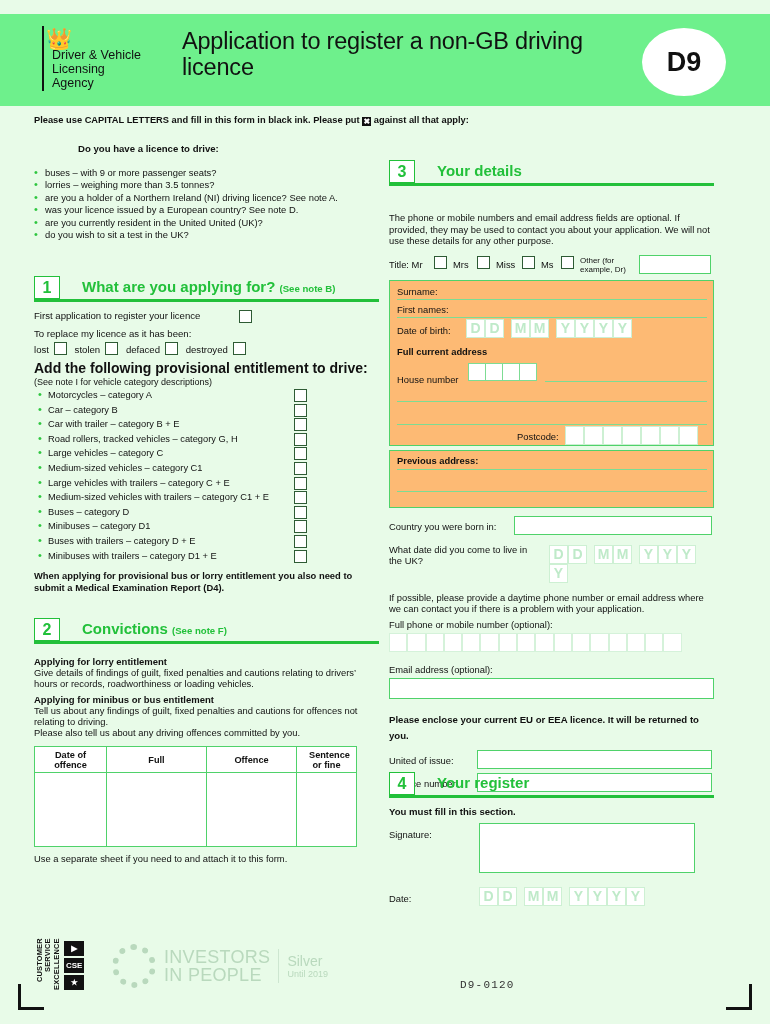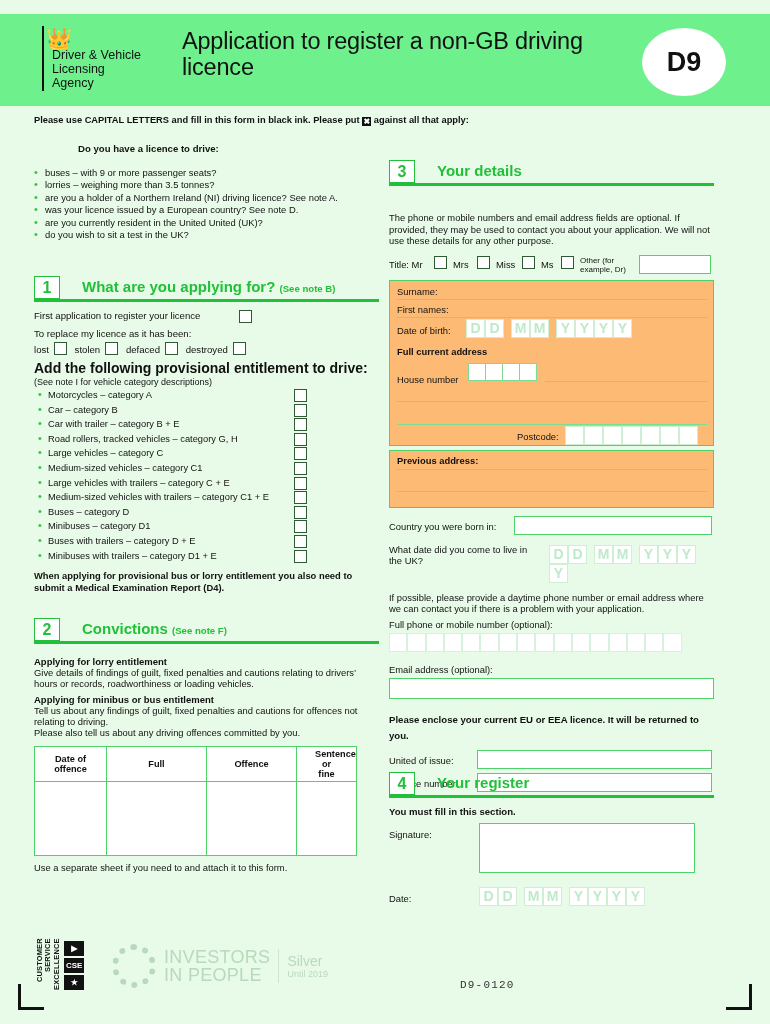--- a/index.html
+++ b/index.html
@@ -144,7 +144,7 @@
   table.conv th, table.conv td {
     border: 1px solid #4fd26a; font-size: 9.2px; font-weight: bold;
     color: #111; text-align: center; background: #ffffff;
-    padding: 2px 18px;
+    padding: 2px 12px;
   }
   table.conv th { height: 26px; }
   table.conv td { height: 74px; }

